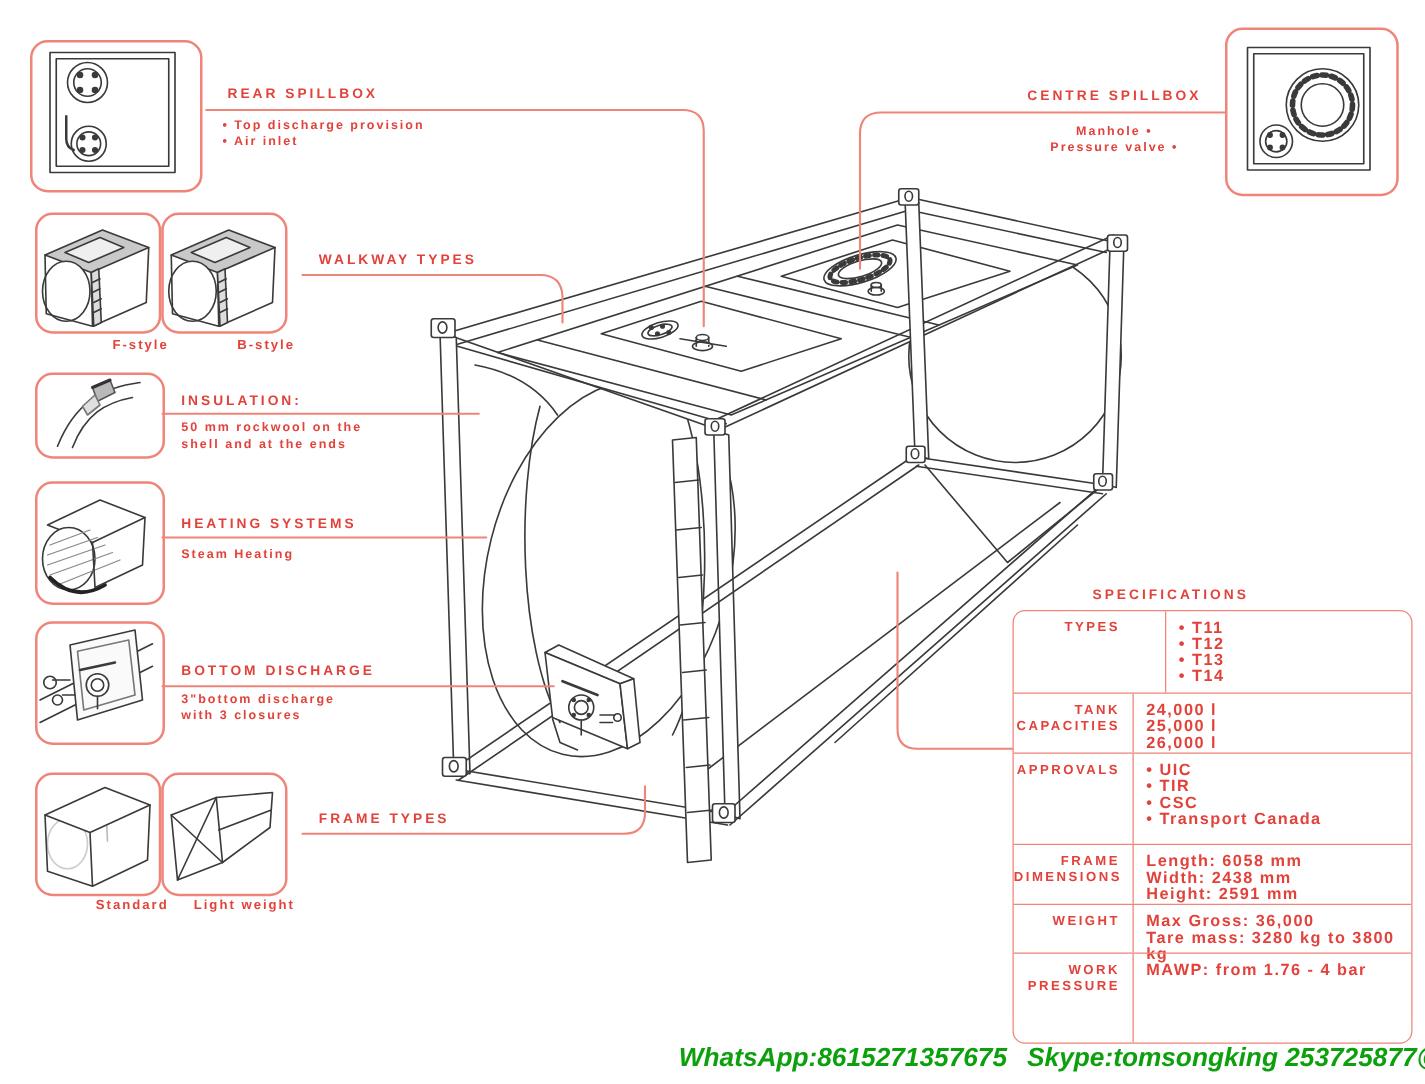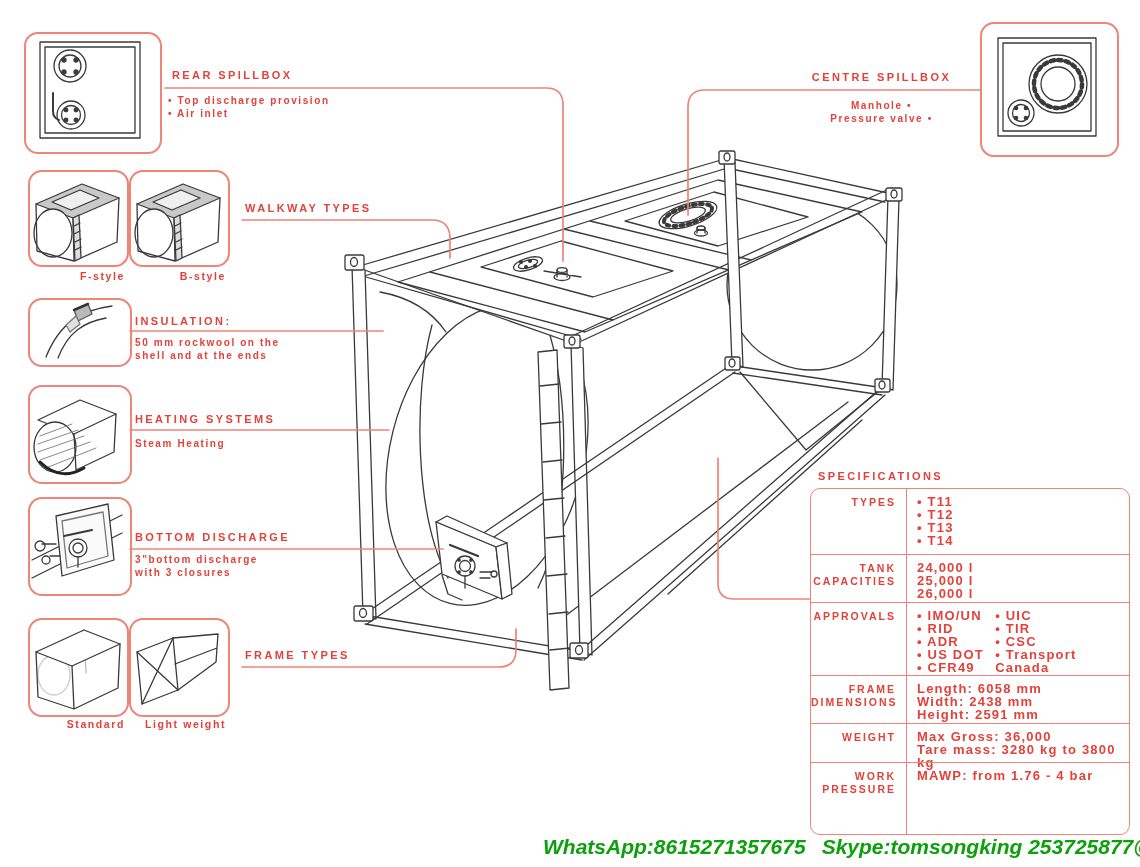--- a/index.html
+++ b/index.html
@@ -7,7 +7,7 @@
           font-family:"Liberation Sans",sans-serif;}
   .art{position:absolute;left:0;top:0;z-index:2;pointer-events:none;}
   .redbox{position:absolute;border:2px solid #ef8478;border-radius:14px;z-index:1;background:#fff;}
-  .txt{position:absolute;z-index:3;color:#e2423a;}
+  .txt{position:absolute;z-index:3;color:#e2423a;margin-left:10px;}
   .co-title{font-size:11px;font-weight:bold;letter-spacing:2.4px;white-space:nowrap;}
   .co-sub{font-size:10px;font-weight:bold;letter-spacing:1.6px;line-height:12.5px;white-space:nowrap;}
   .bl::before{content:"•  ";}

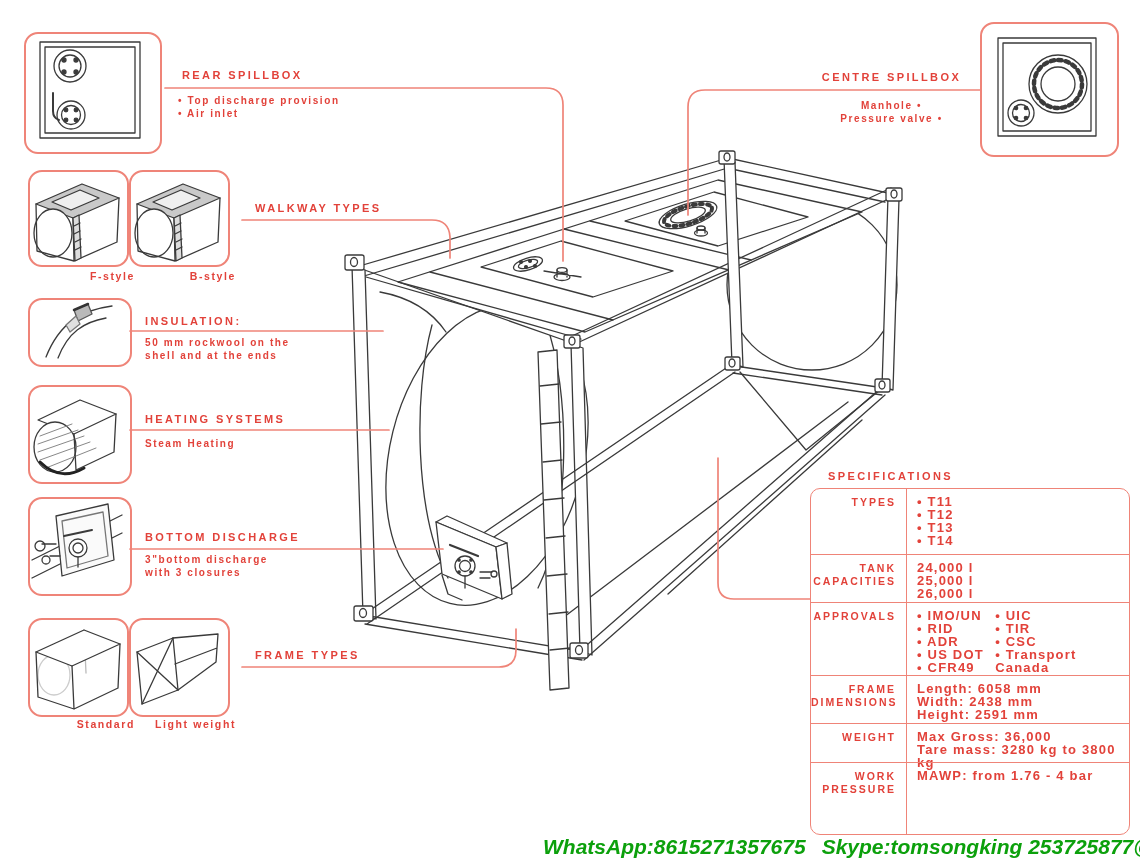--- a/index.html
+++ b/index.html
@@ -265,7 +265,7 @@
     <div class="br">Pressure valve</div>
   </div>
 
-  <div class="txt co-title" style="left:818px;top:470px">SPECIFICATIONS</div>
+  <div class="txt co-title" style="left:864px;top:470px">SPECIFICATIONS</div>
 
   <div class="spec">
     <div class="srow" style="height:65px">

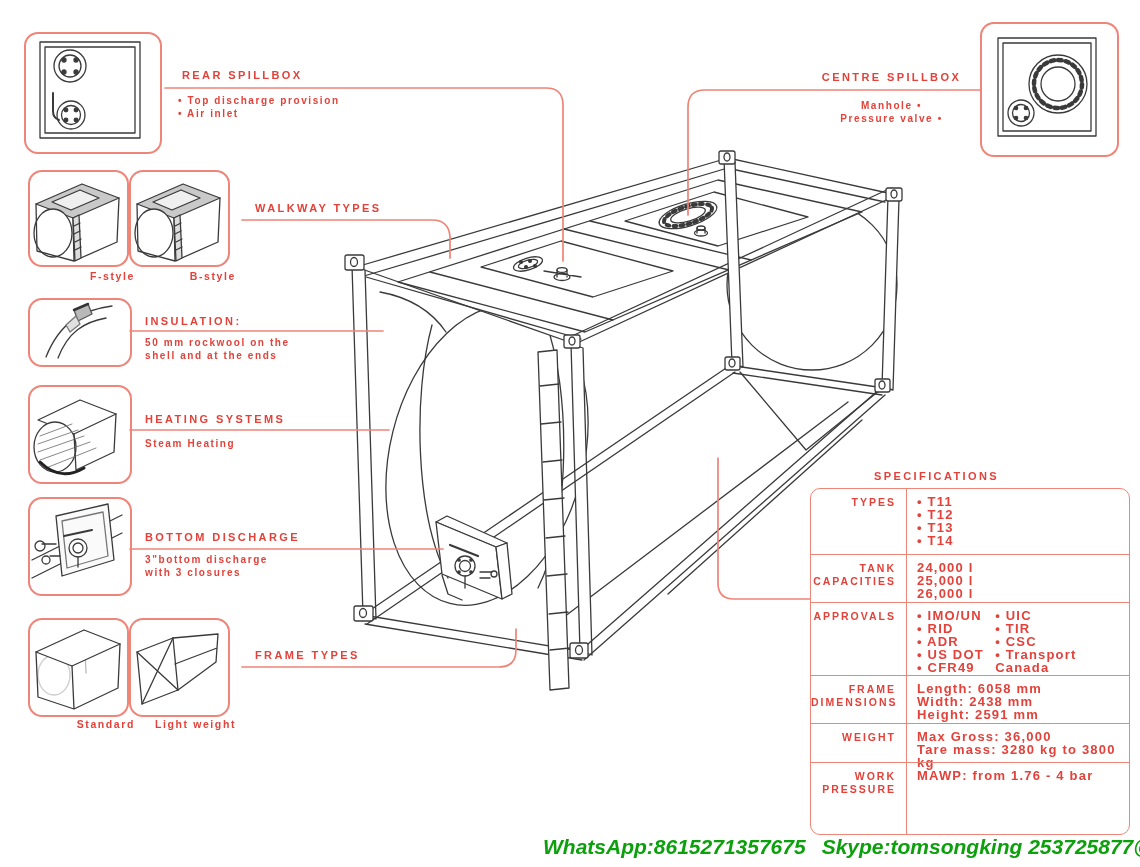--- a/index.html
+++ b/index.html
@@ -18,7 +18,7 @@
   .spec{position:absolute;left:810px;top:488px;width:318px;height:345px;z-index:3;
         border:1.5px solid #ef8478;border-radius:10px;overflow:hidden;display:flex;flex-direction:column;}
   .srow{display:flex;border-top:1.5px solid #ef8478;}
-  .srow:first-child{border-top:none;}
+  .srow:first-child{border-top:none;gap:26px;}
   .slbl{width:85px;padding:7px 10px 0 0;text-align:right;color:#e2423a;font-size:10.5px;
         font-weight:bold;letter-spacing:2px;line-height:13px;}
   .sval{flex:1;border-left:1.5px solid #ef8478;padding:6px 0 0 10px;color:#e2423a;

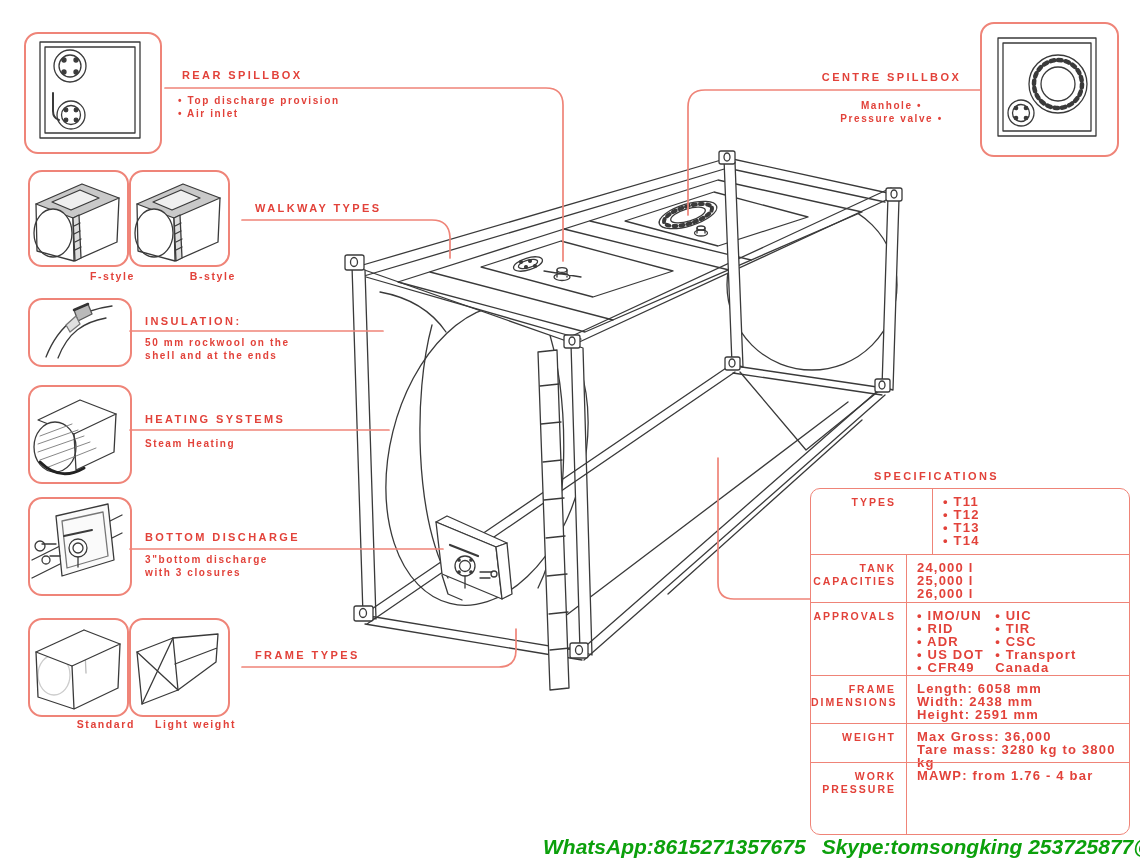--- a/index.html
+++ b/index.html
@@ -288,13 +288,6 @@
     <div class="srow" style="height:72px">
       <div class="slbl">APPROVALS</div>
       <div class="sval cols">
-        <div class="c1">
-          <div class="svb">IMO/UN</div>
-          <div class="svb">RID</div>
-          <div class="svb">ADR</div>
-          <div class="svb">US DOT</div>
-          <div class="svb">CFR49</div>
-        </div>
         <div>
           <div class="svb">UIC</div>
           <div class="svb">TIR</div>

